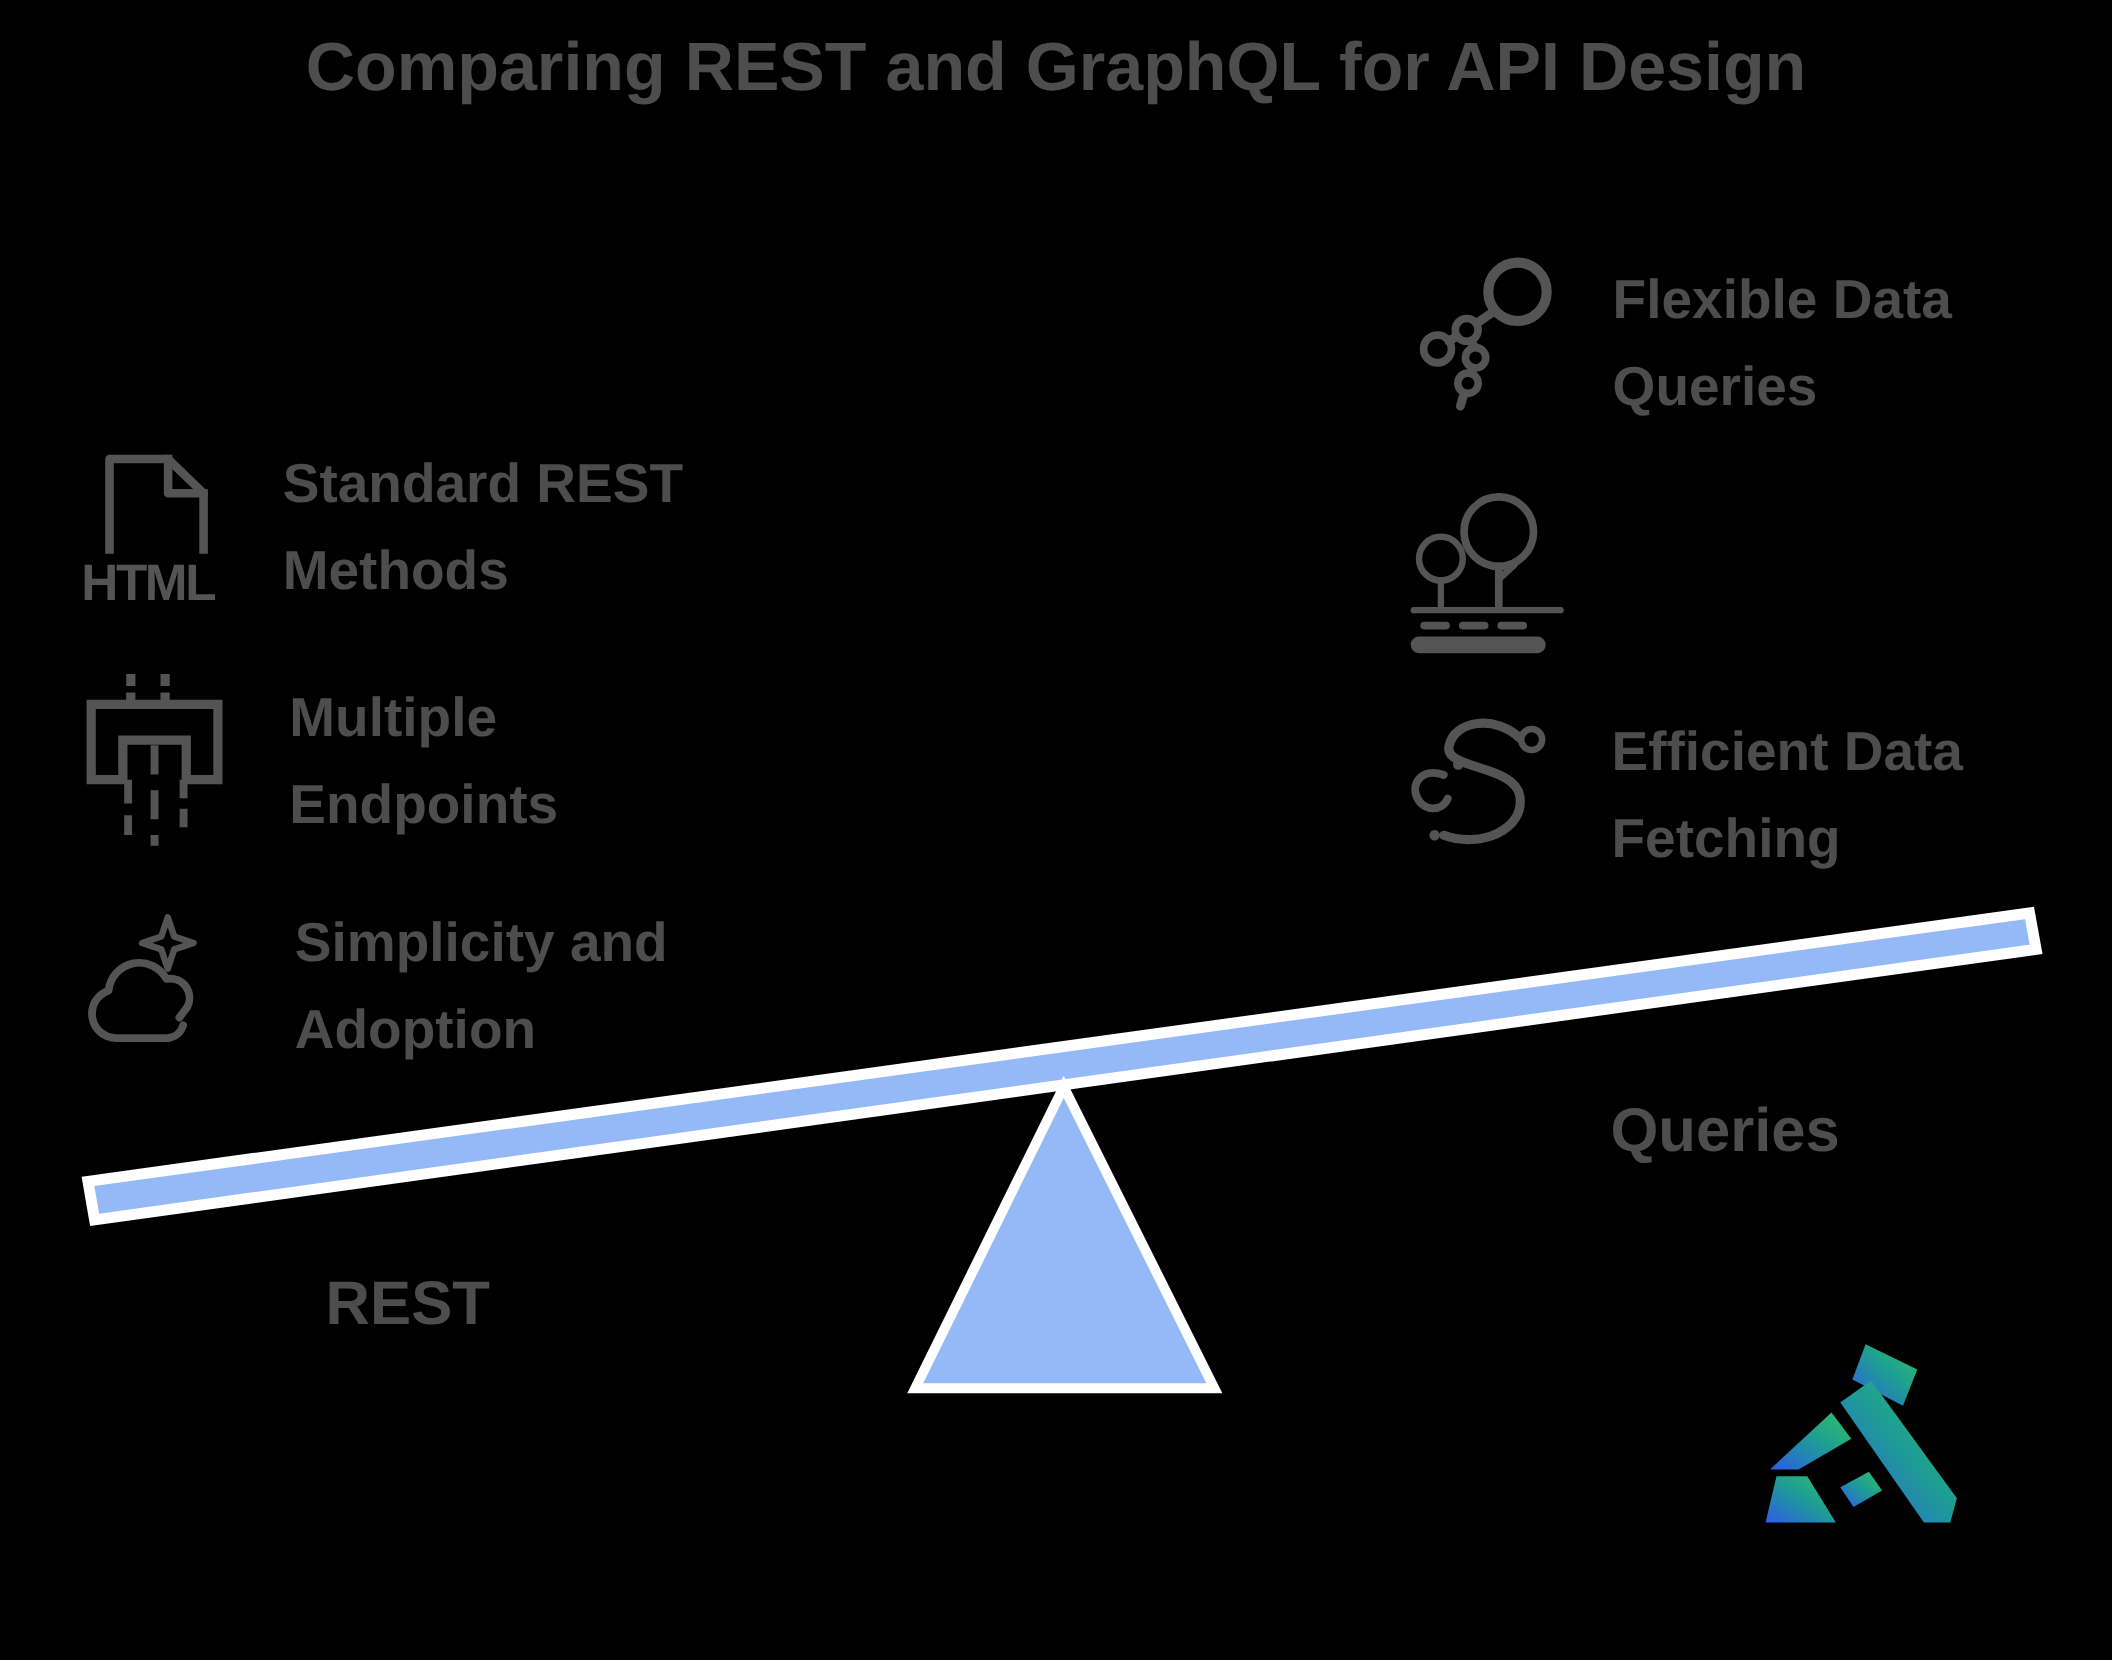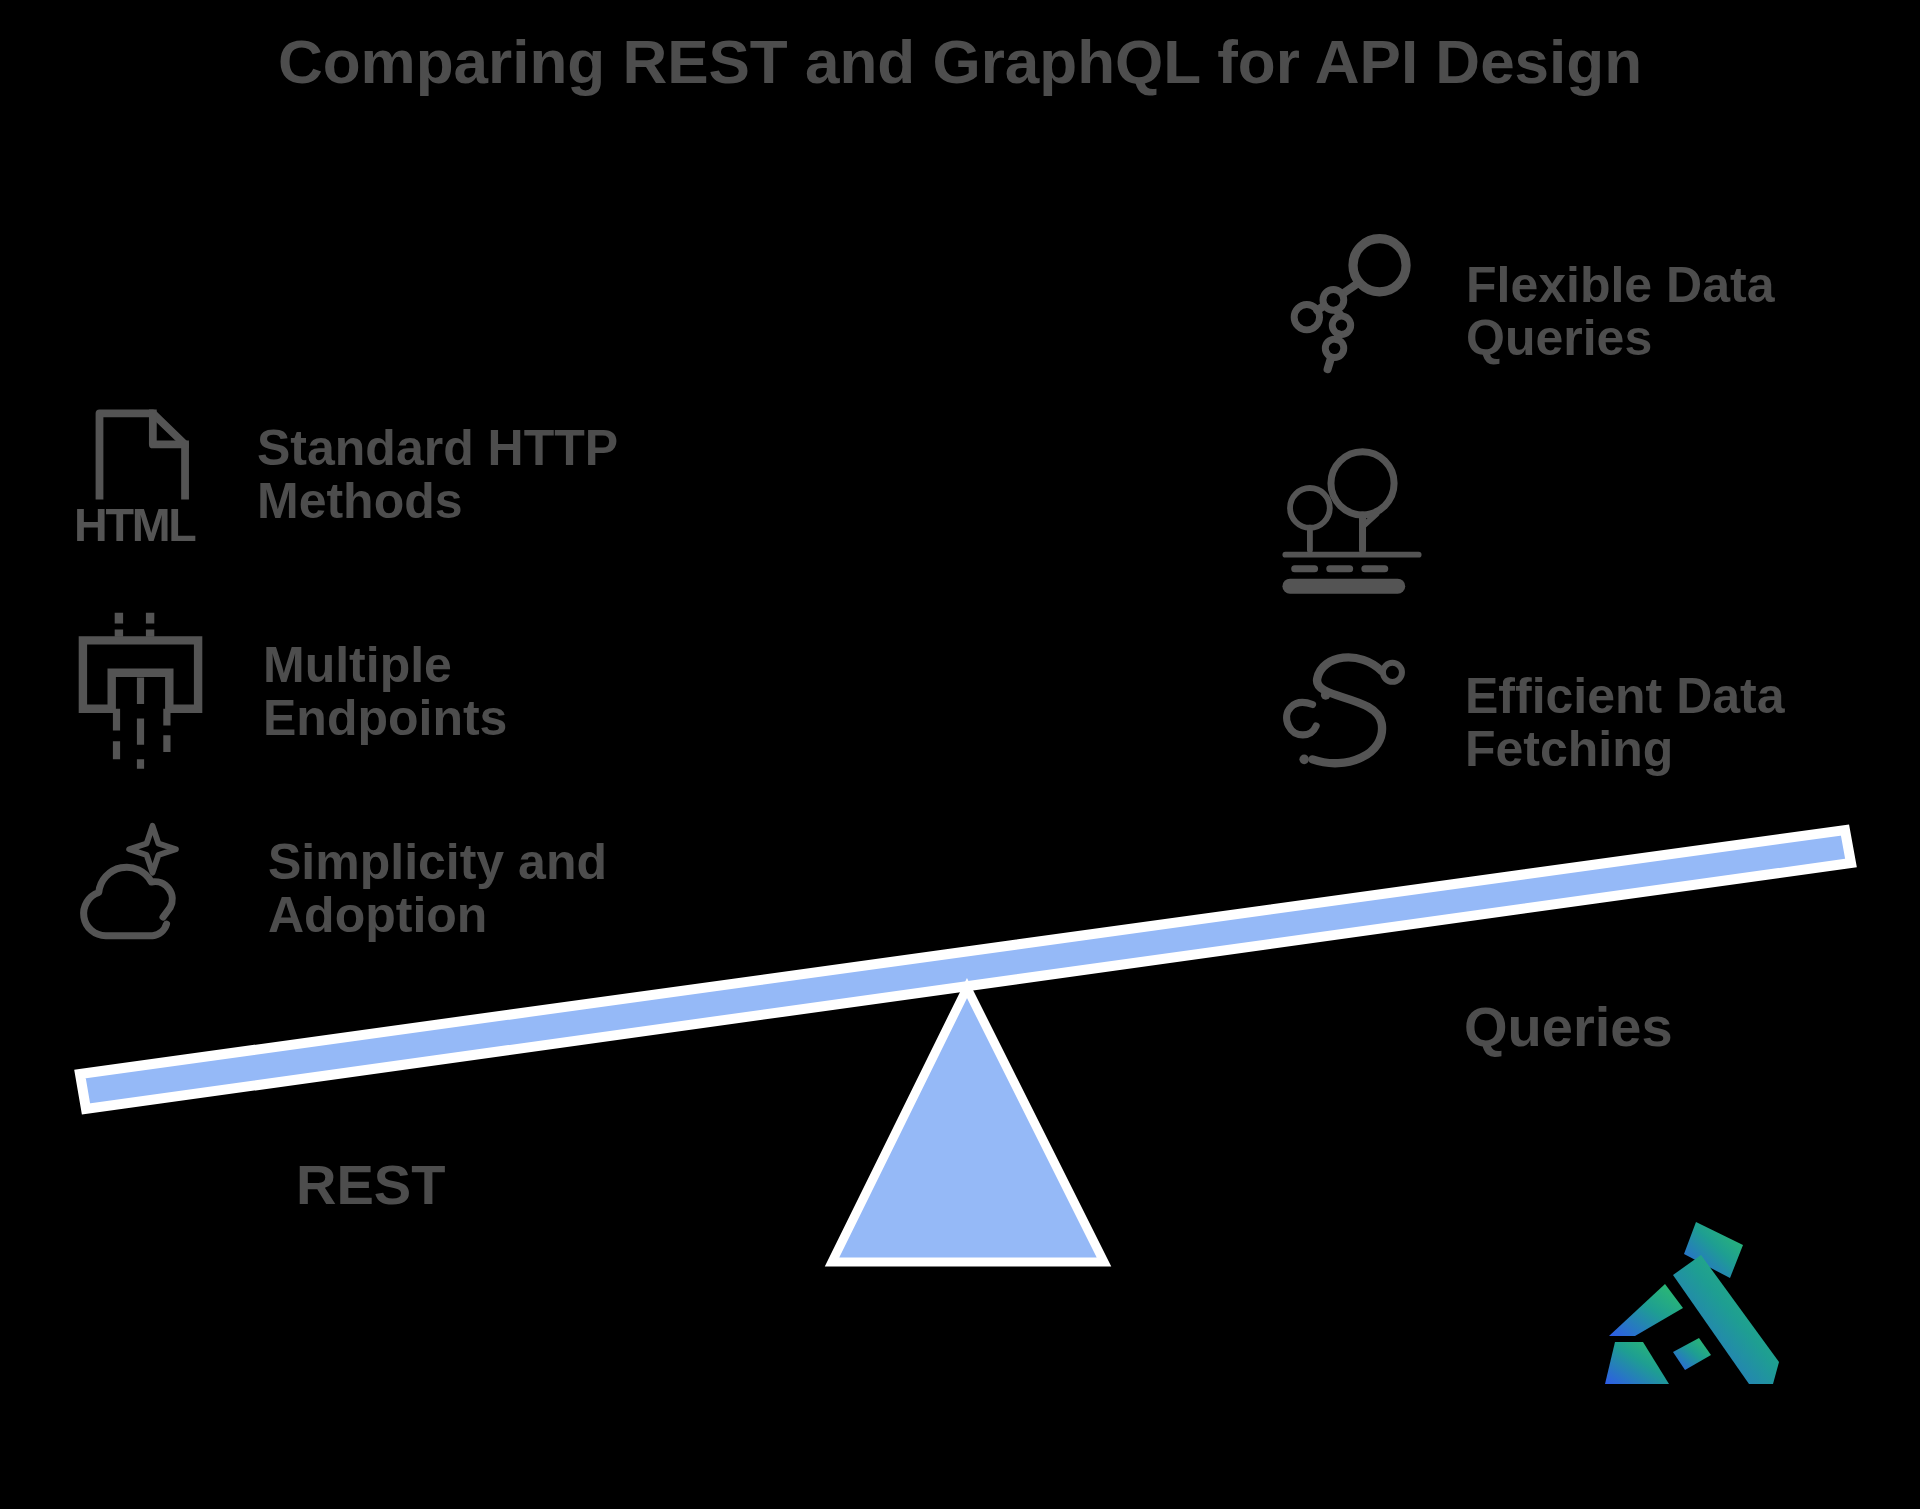--- a/index.html
+++ b/index.html
@@ -22,7 +22,7 @@
   .feature{position:absolute;display:flex;align-items:center;}
   .feature .icon-box{flex:0 0 auto;}
   .feature .label{
-    font-size:50px;font-weight:bold;line-height:53px;color:var(--ink);
+    font-size:50px;font-weight:bold;line-height:79px;color:var(--ink);
   }
   .f-left .label{margin-left:50px;width:390px;}
   .f-right .label{margin-left:38px;width:430px;}

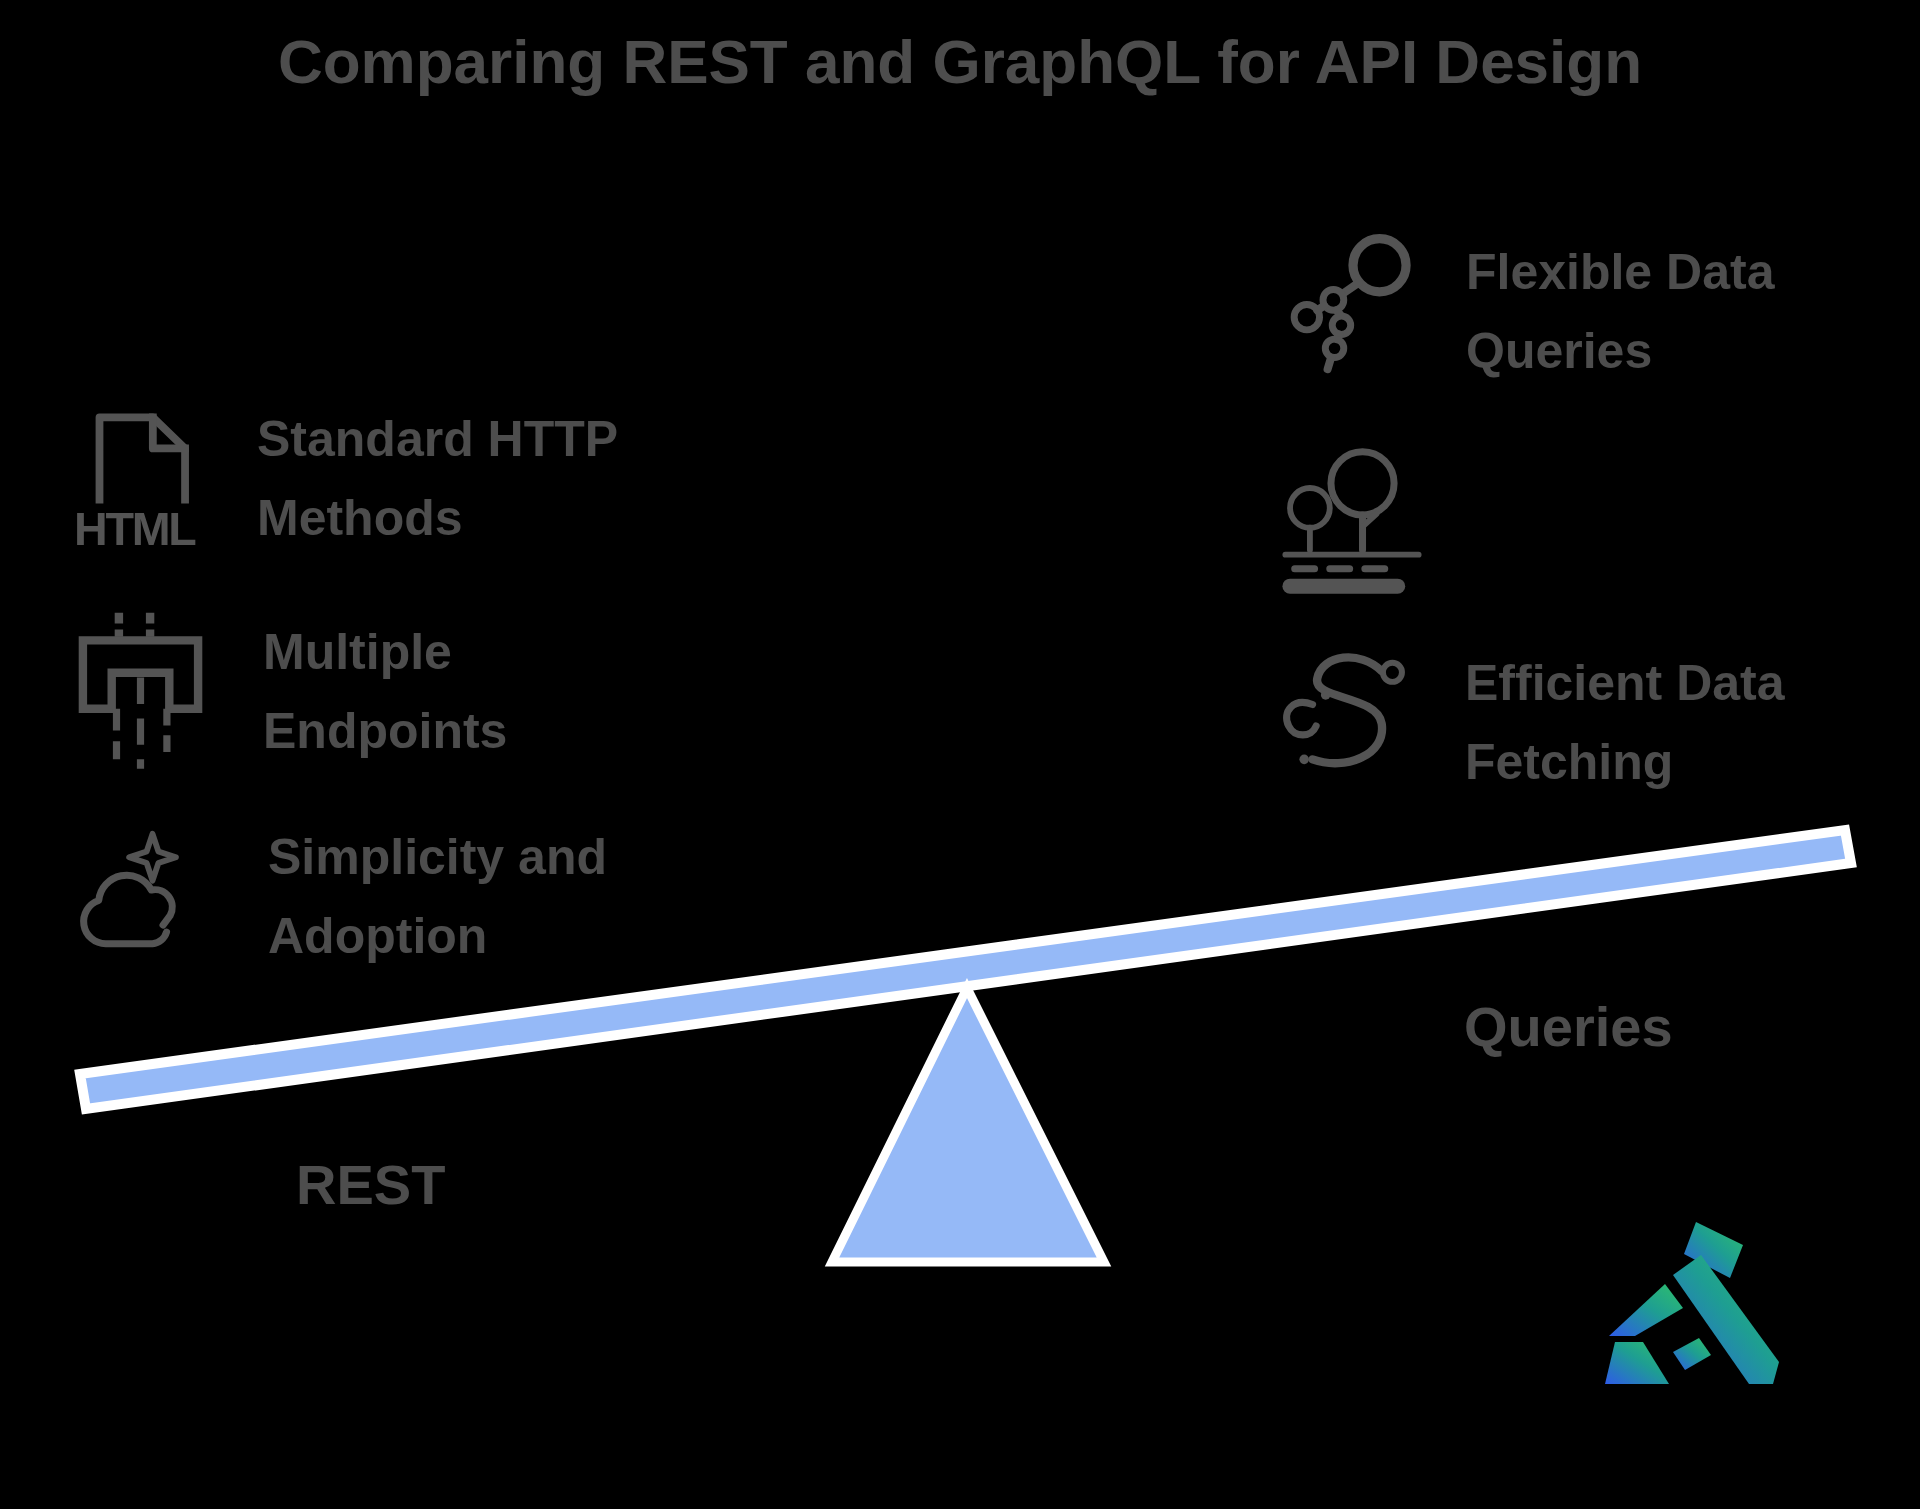--- a/index.html
+++ b/index.html
@@ -53,7 +53,7 @@
       <text x="1" y="127" fill="#545454" stroke="none" font-family="Liberation Sans, sans-serif" font-weight="bold" font-size="42" letter-spacing="-2">HTML</text>
     </svg>
   </div>
-  <div class="label">Standard HTTP Methods</div>
+  <div class="label">Standard REST Methods</div>
 </div>
 
 <div class="feature f-left" style="left:68px;top:608px;">

